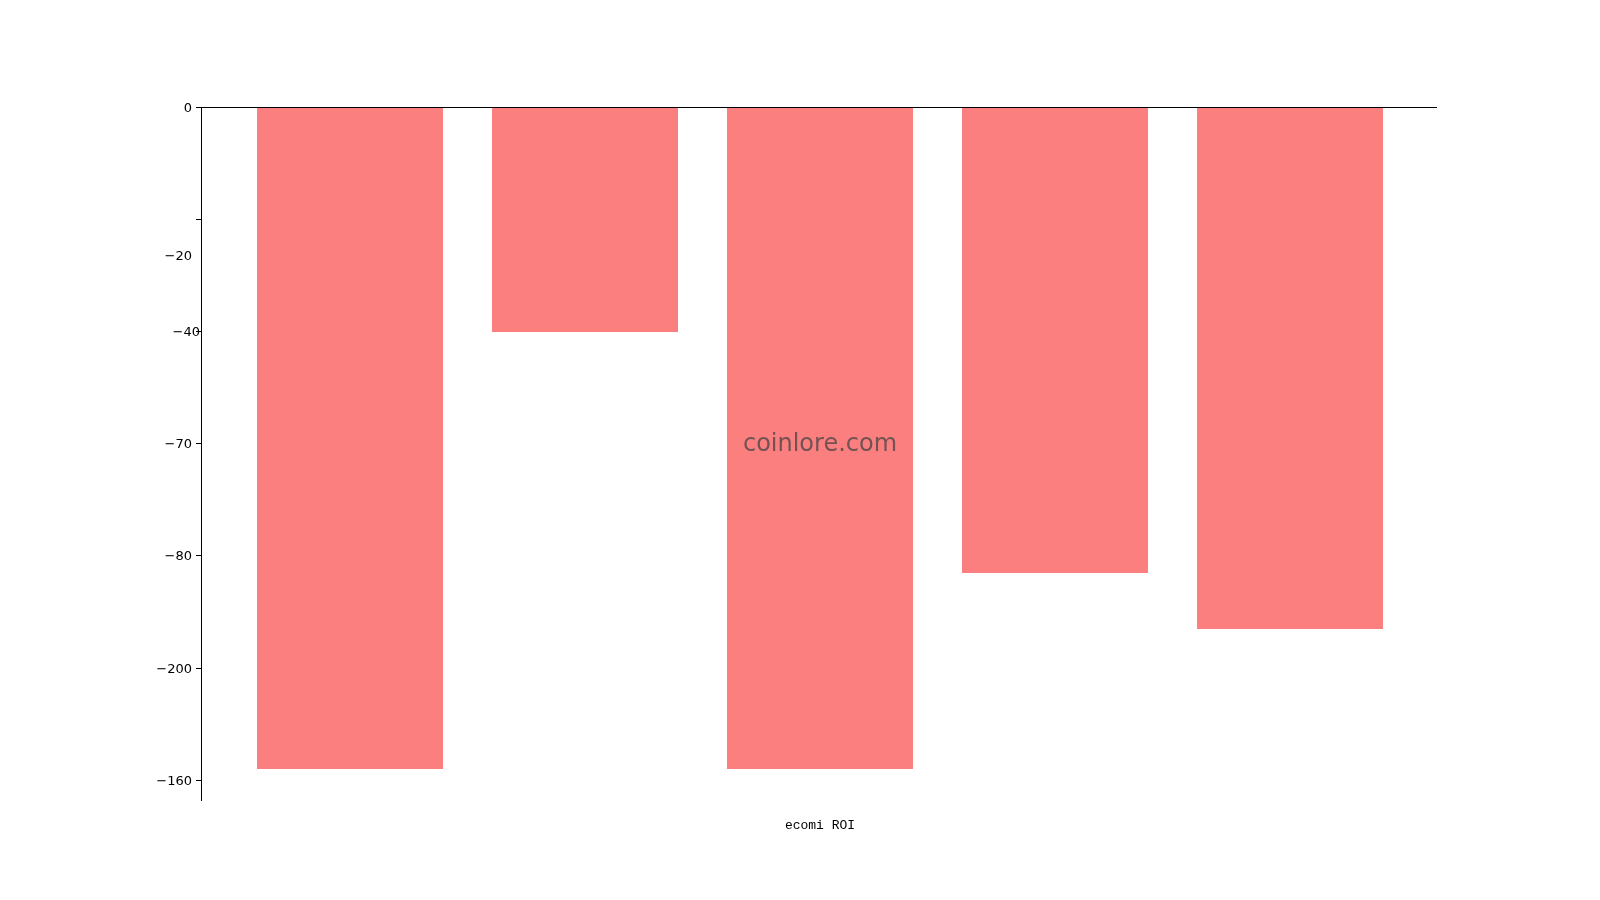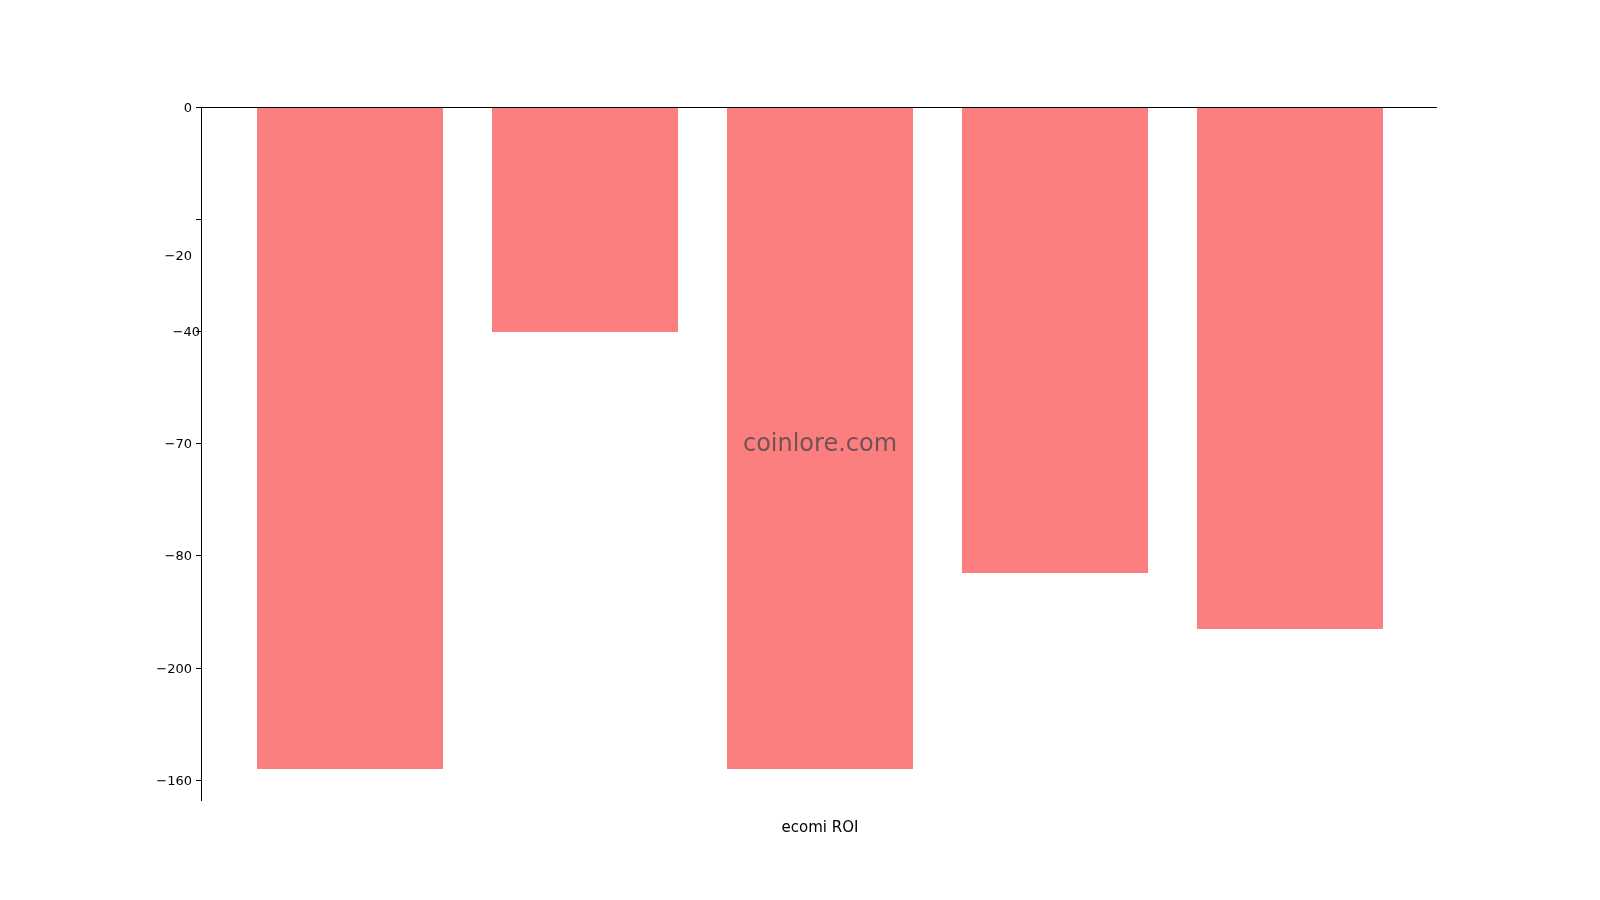--- a/index.html
+++ b/index.html
@@ -69,9 +69,10 @@
     left: 820px;
     top: 818px;
     transform: translateX(-50%);
-    font-size: 15px;
+    font-size: 13px;
     color: #000000;
     white-space: nowrap;
+    font-family: Liberation Mono, monospace;
   }
 </style>
 </head>

